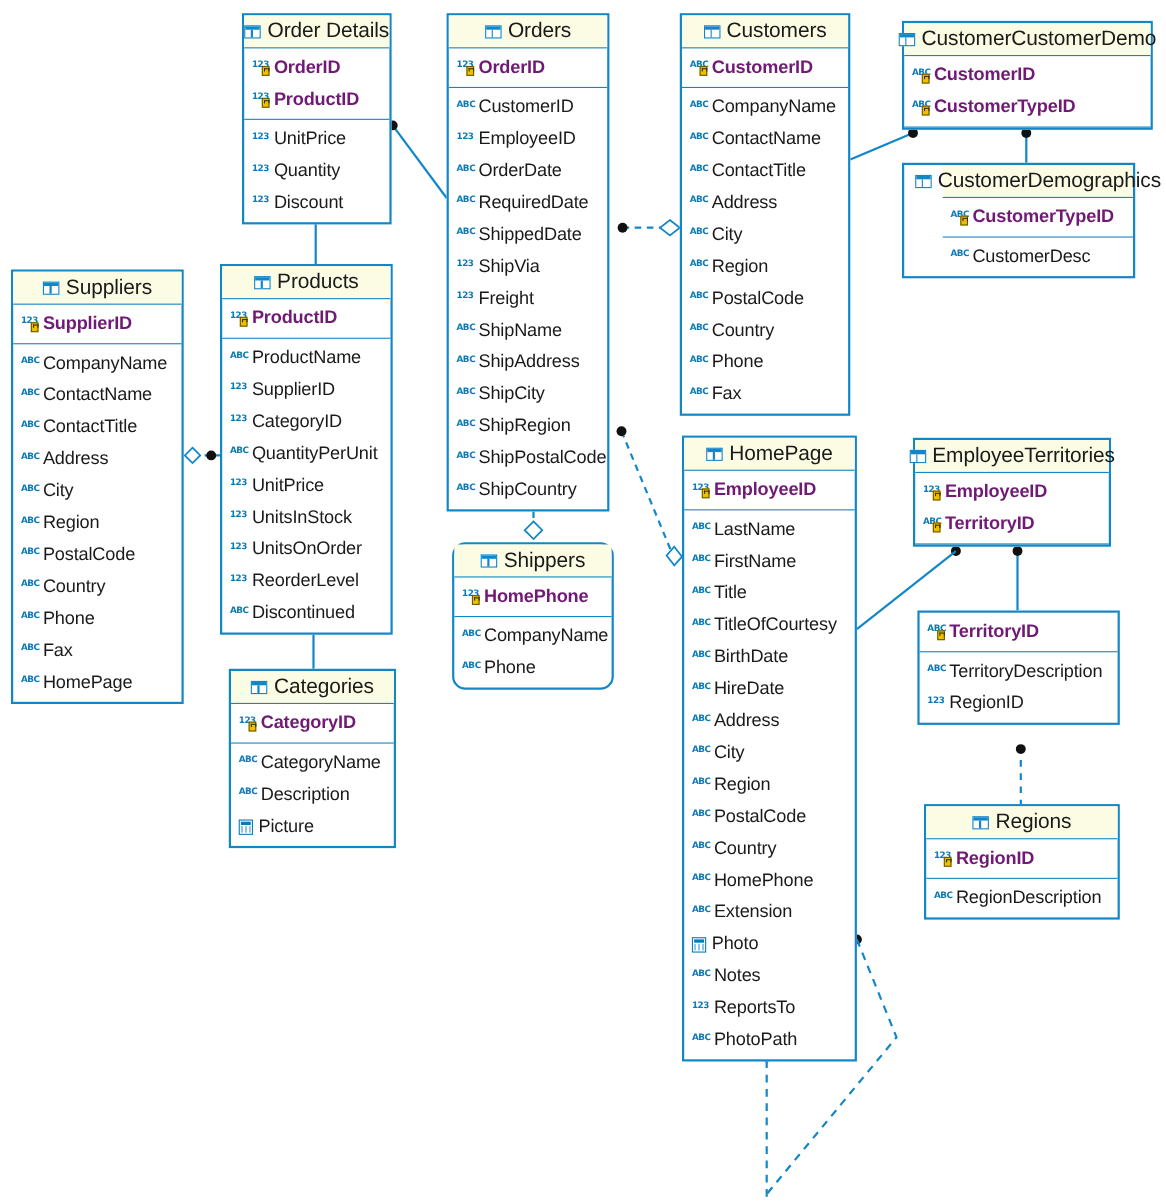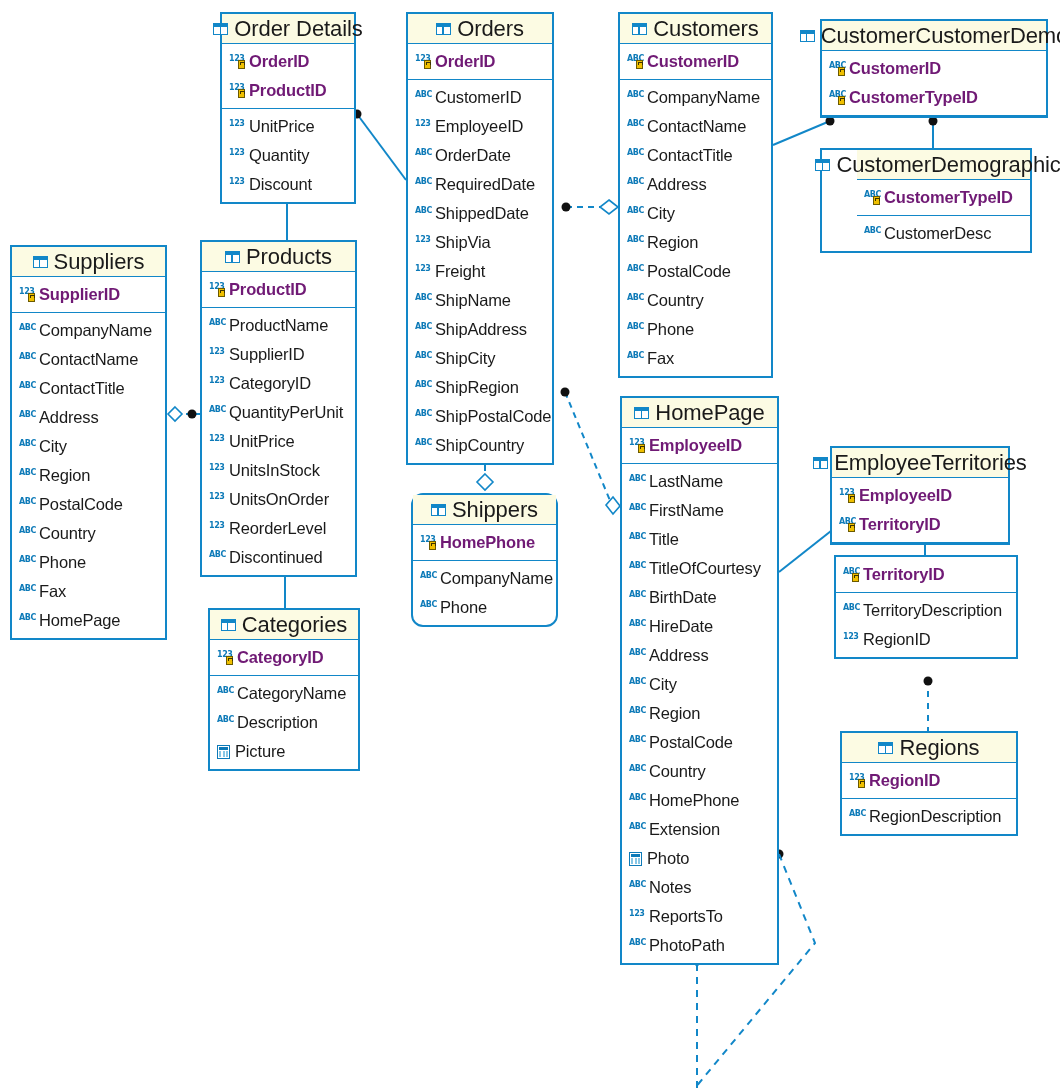--- a/index.html
+++ b/index.html
@@ -31,7 +31,7 @@
     padding:0 8px;
   }
   .ent-title {
-    font-size:22px;
+    font-size:19px;
     color:#1a1a1a;
     white-space:nowrap;
     letter-spacing:-0.1px;

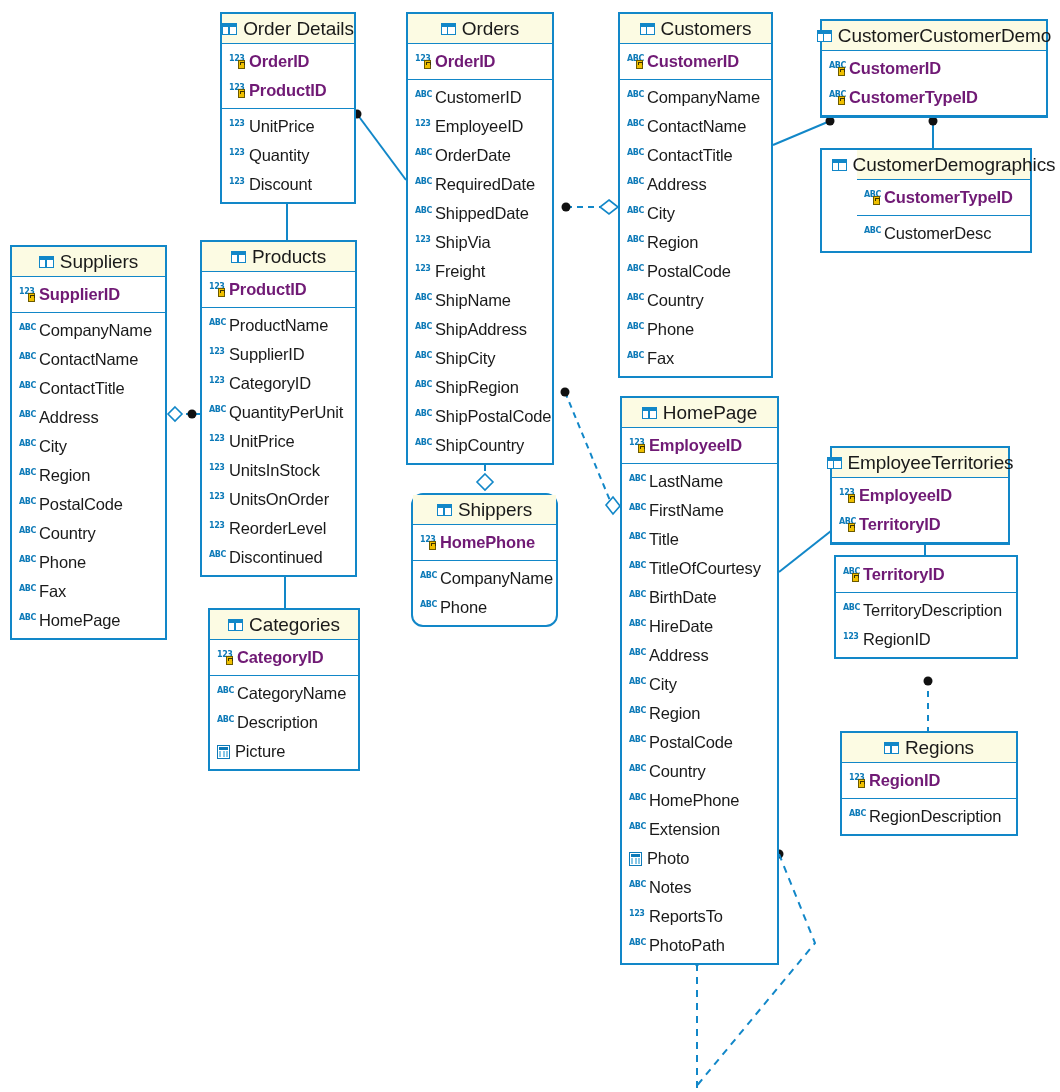--- a/index.html
+++ b/index.html
@@ -794,7 +794,7 @@
         </div>
       </div>
     </div>
-    <div class="entity" style="left: 830px; top: 398px; width: 180px; margin-top: 48px;">
+    <div class="entity" style="left: 830px; top: 398px; width: 180px;">
       <div class="ent-header">
         <span class="tbl-glyph"></span>
         <span class="ent-title">EmployeeTerritories</span>

